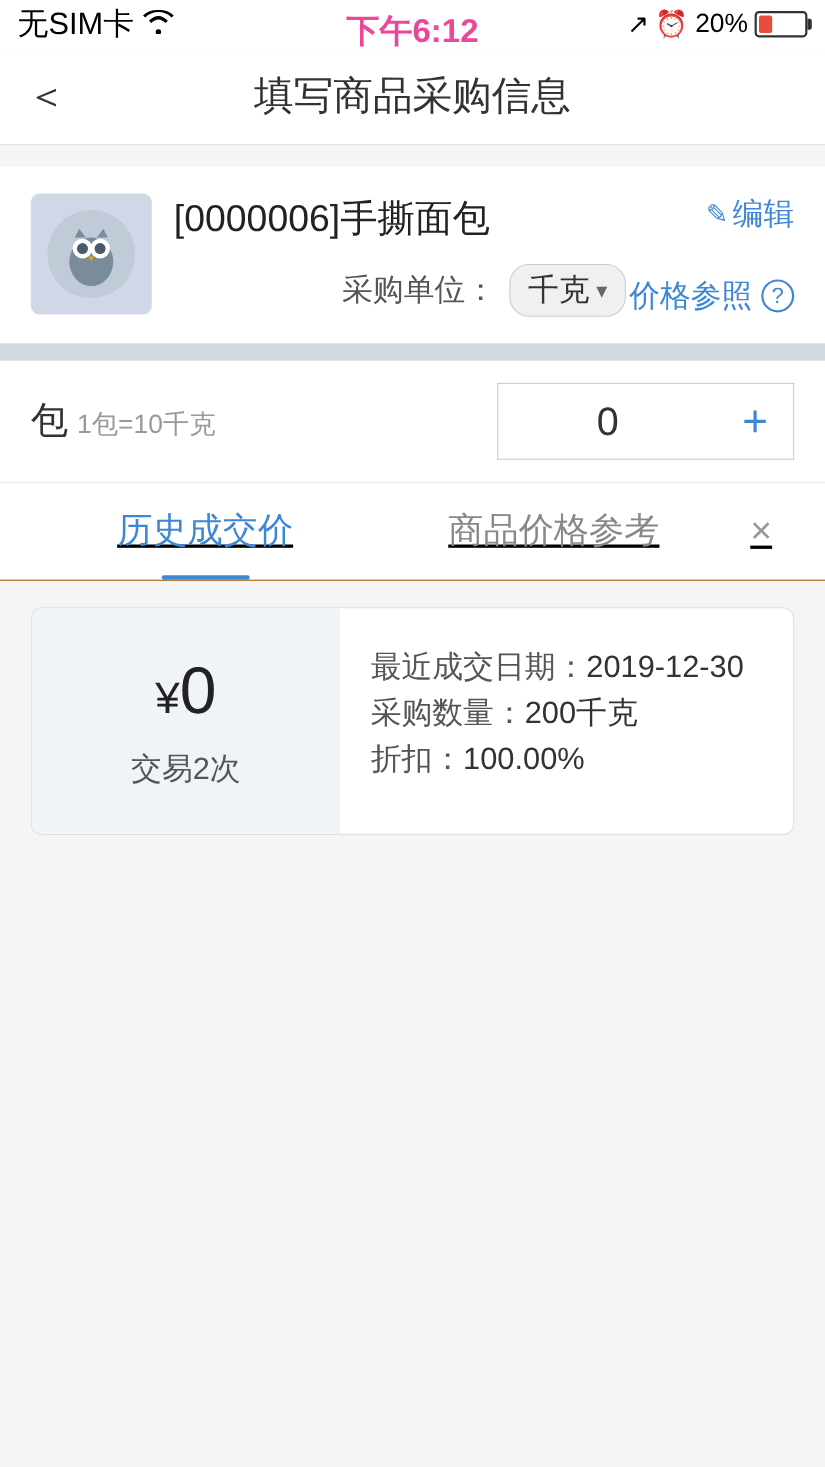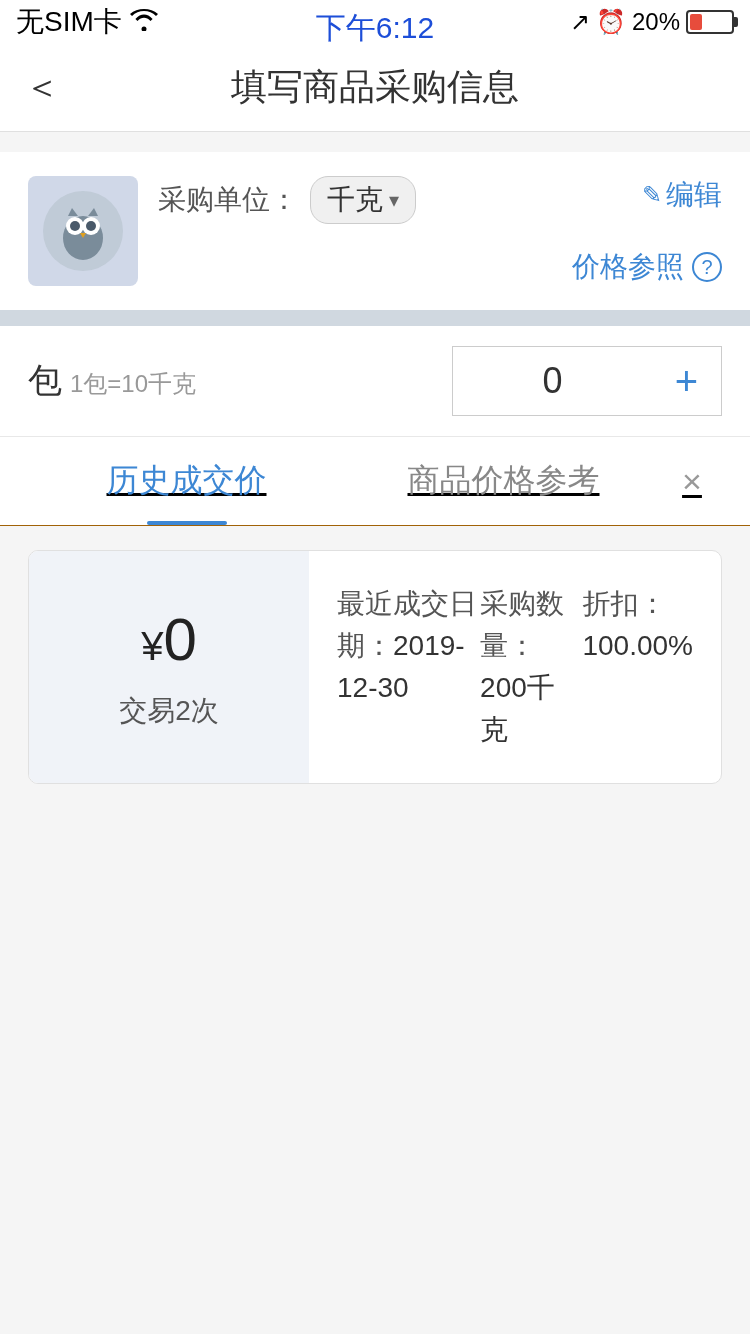--- a/index.html
+++ b/index.html
@@ -32,8 +32,8 @@
     }
     .status-center {
       font-size: 30px;
-      color: #1d4ed8;
-      font-weight: 400;
+      color: #ec4899;
+      font-weight: 700;
       position: absolute;
       left: 50%;
       transform: translateX(-50%);

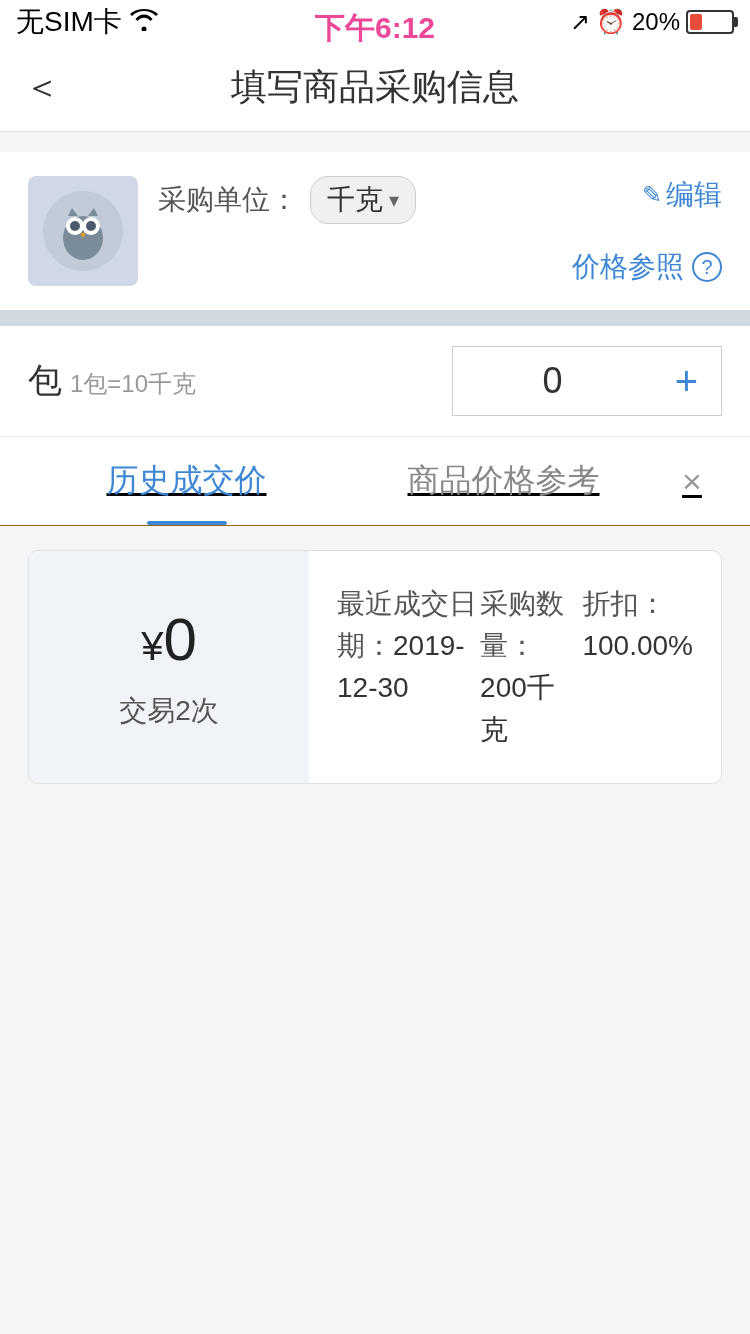--- a/index.html
+++ b/index.html
@@ -392,6 +392,7 @@
     </svg>
   </div>
   <div class="product-info">
+    <div class="product-name">[0000006]手撕面包</div>
     <div class="product-unit-row">
       <span class="unit-label">采购单位：</span>
       <div class="unit-selector">

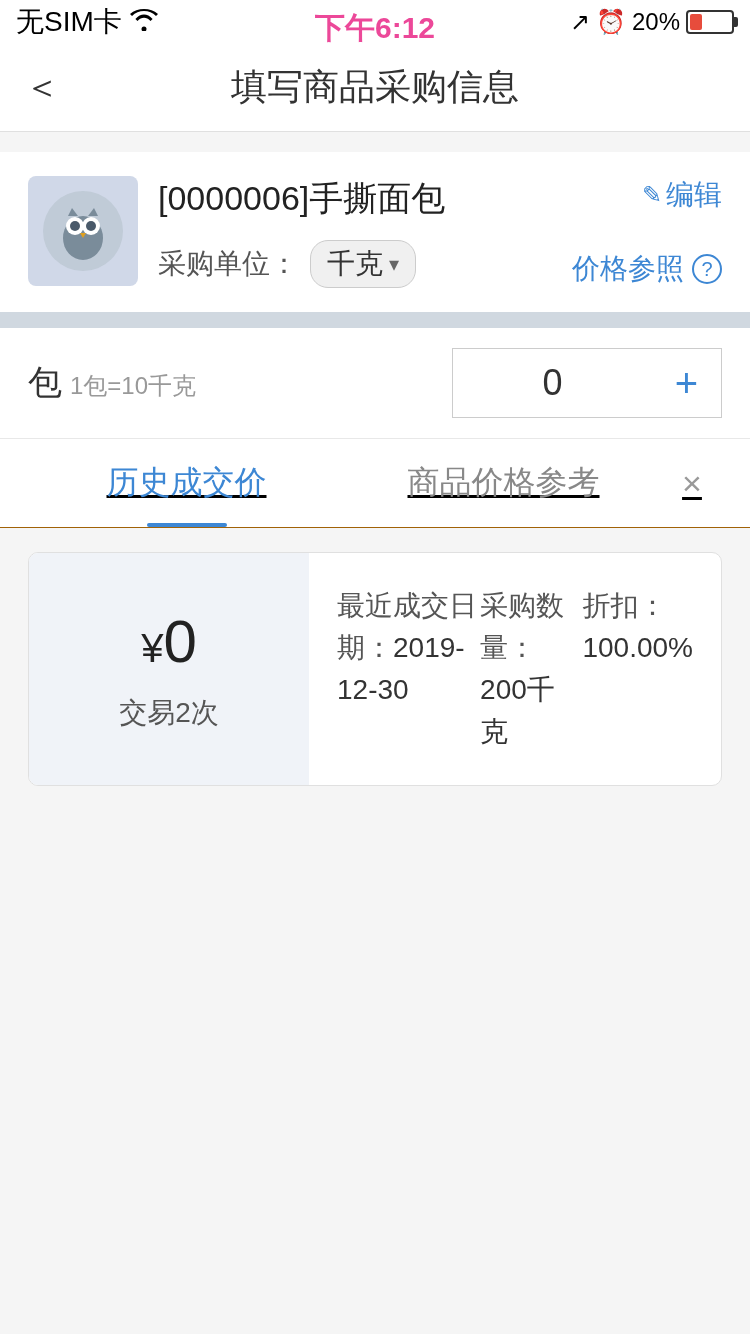--- a/index.html
+++ b/index.html
@@ -131,6 +131,7 @@
       display: flex;
       align-items: center;
       gap: 12px;
+      justify-content: center;
     }
     .unit-label {
       font-size: 28px;

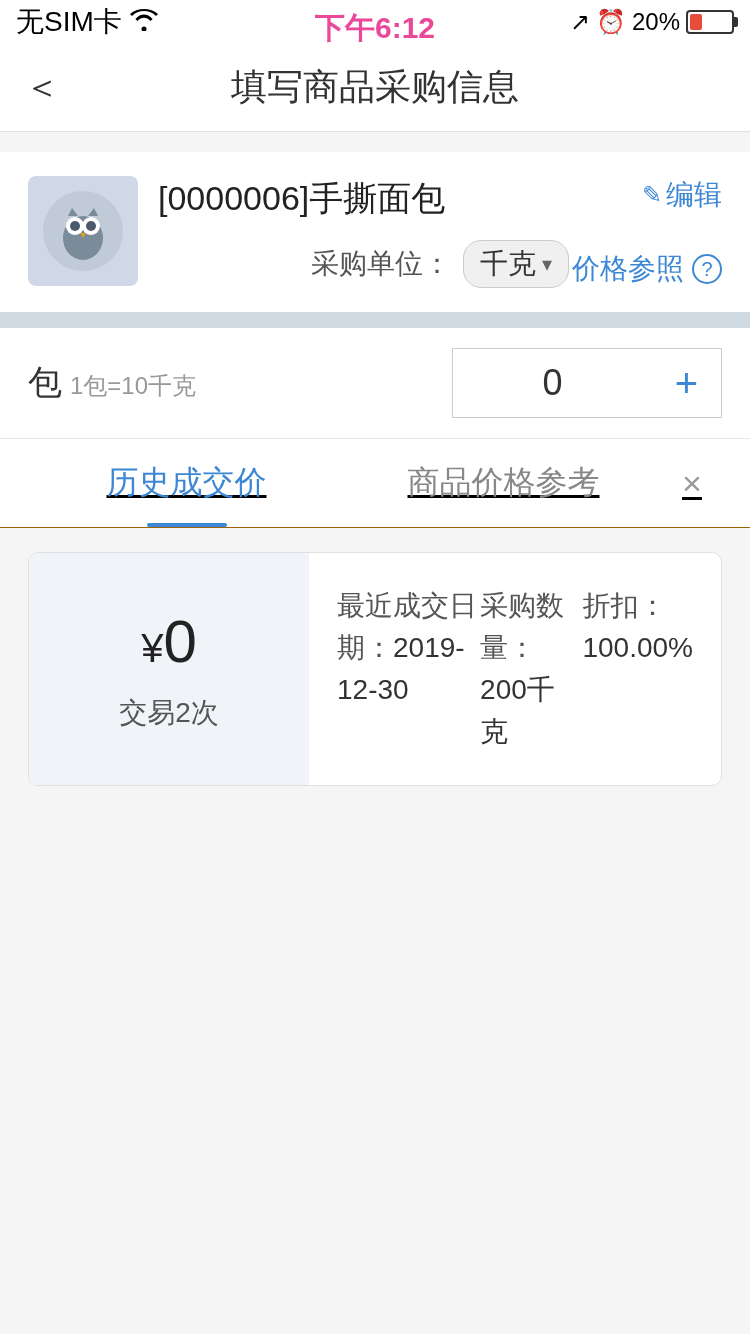--- a/index.html
+++ b/index.html
@@ -325,6 +325,7 @@
       flex: 1;
       padding: 32px 28px;
       display: flex;
+      flex-direction: column;
       gap: 0;
     }
     .detail-row {

